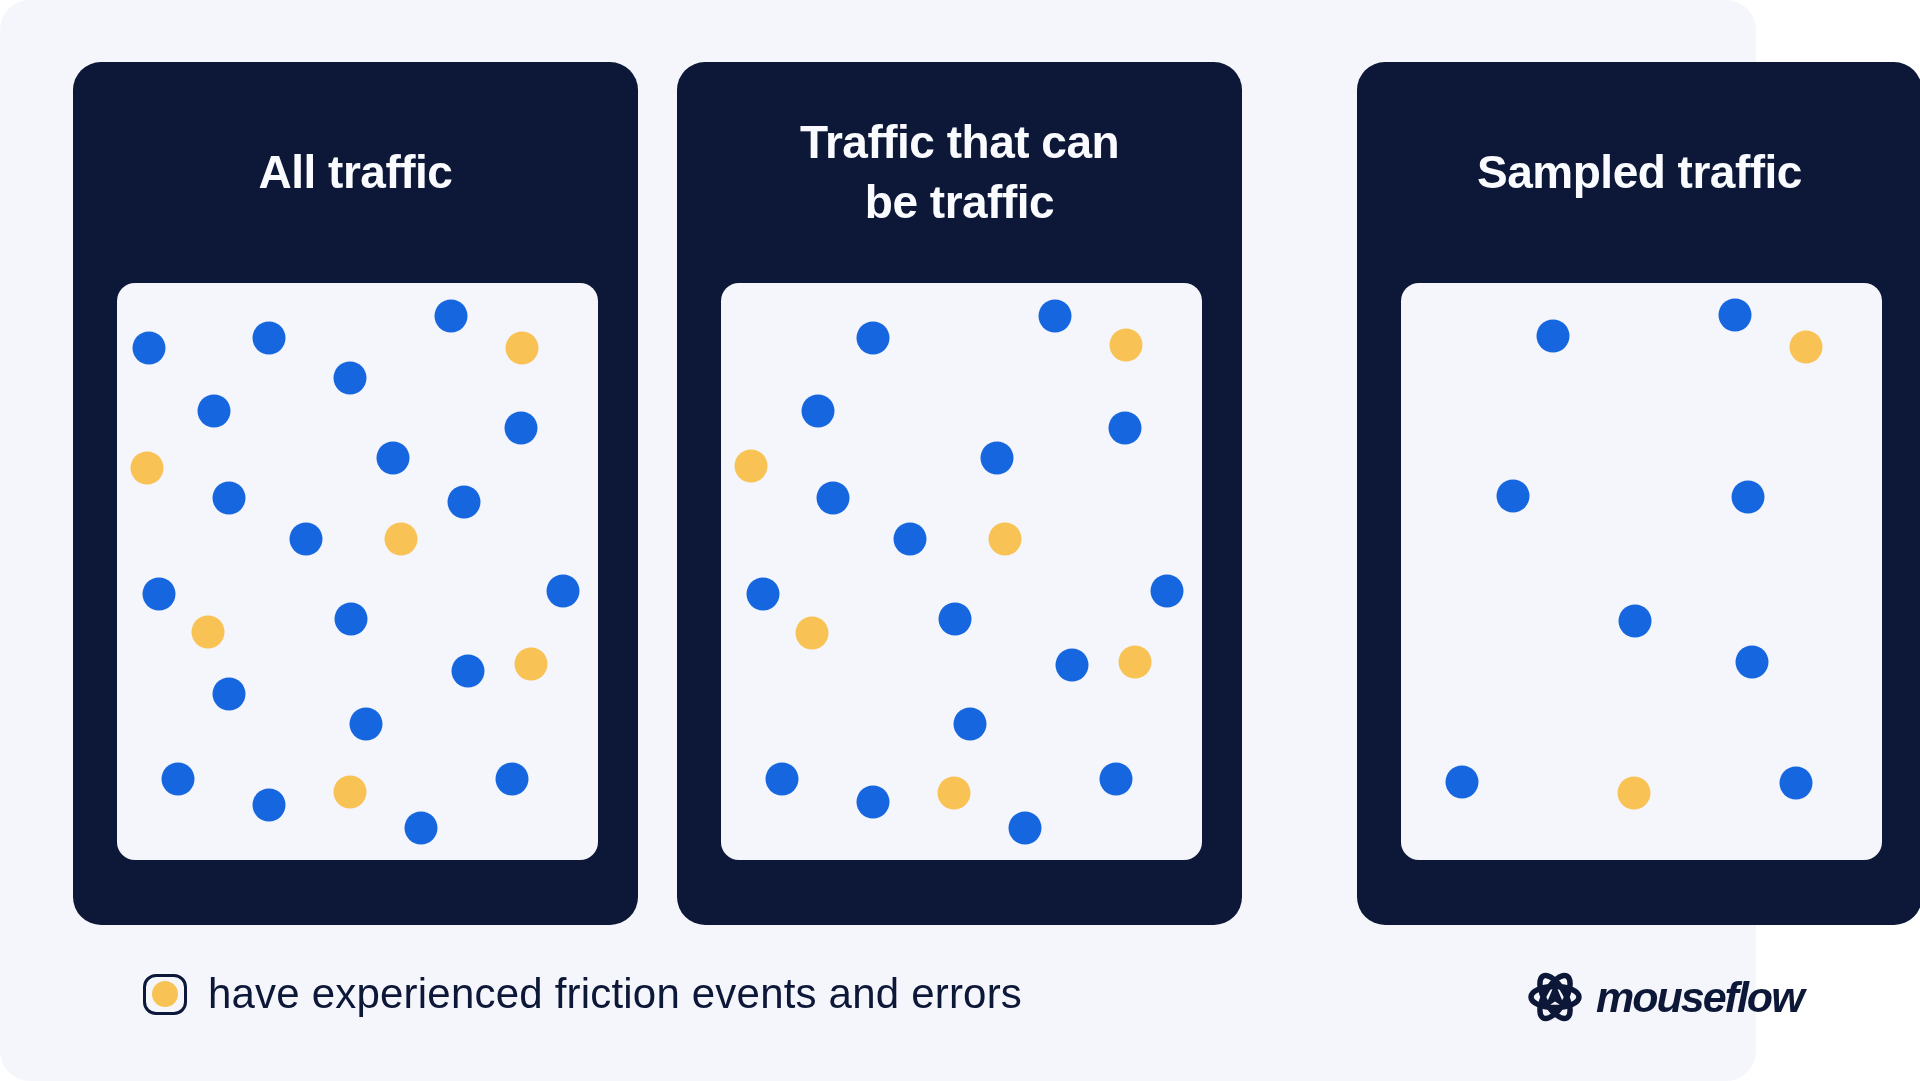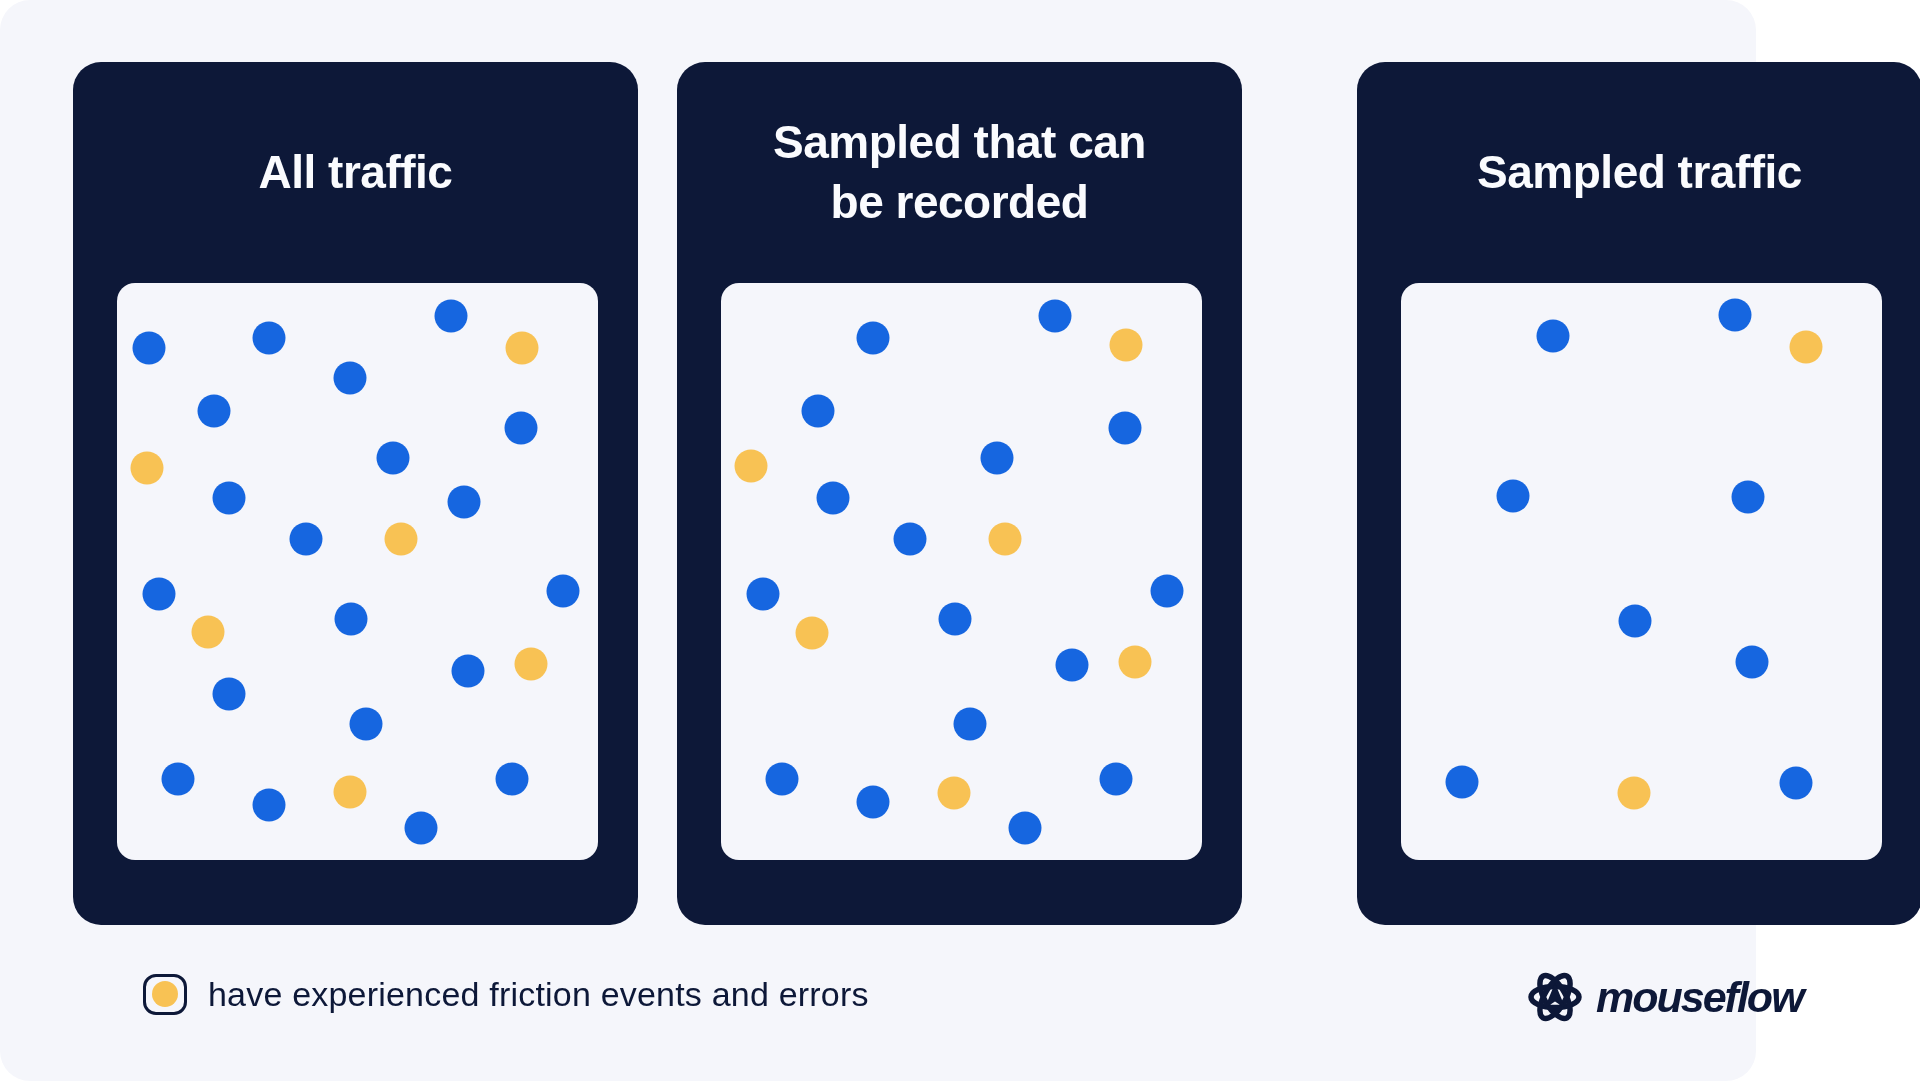--- a/index.html
+++ b/index.html
@@ -157,7 +157,7 @@
 
     <div class="card p1">
       <div class="card-title">
-          <span>Sampled that can</span>
+          <span>Traffic that can</span>
           <span>be recorded</span>
         </div>
       <div class="well">

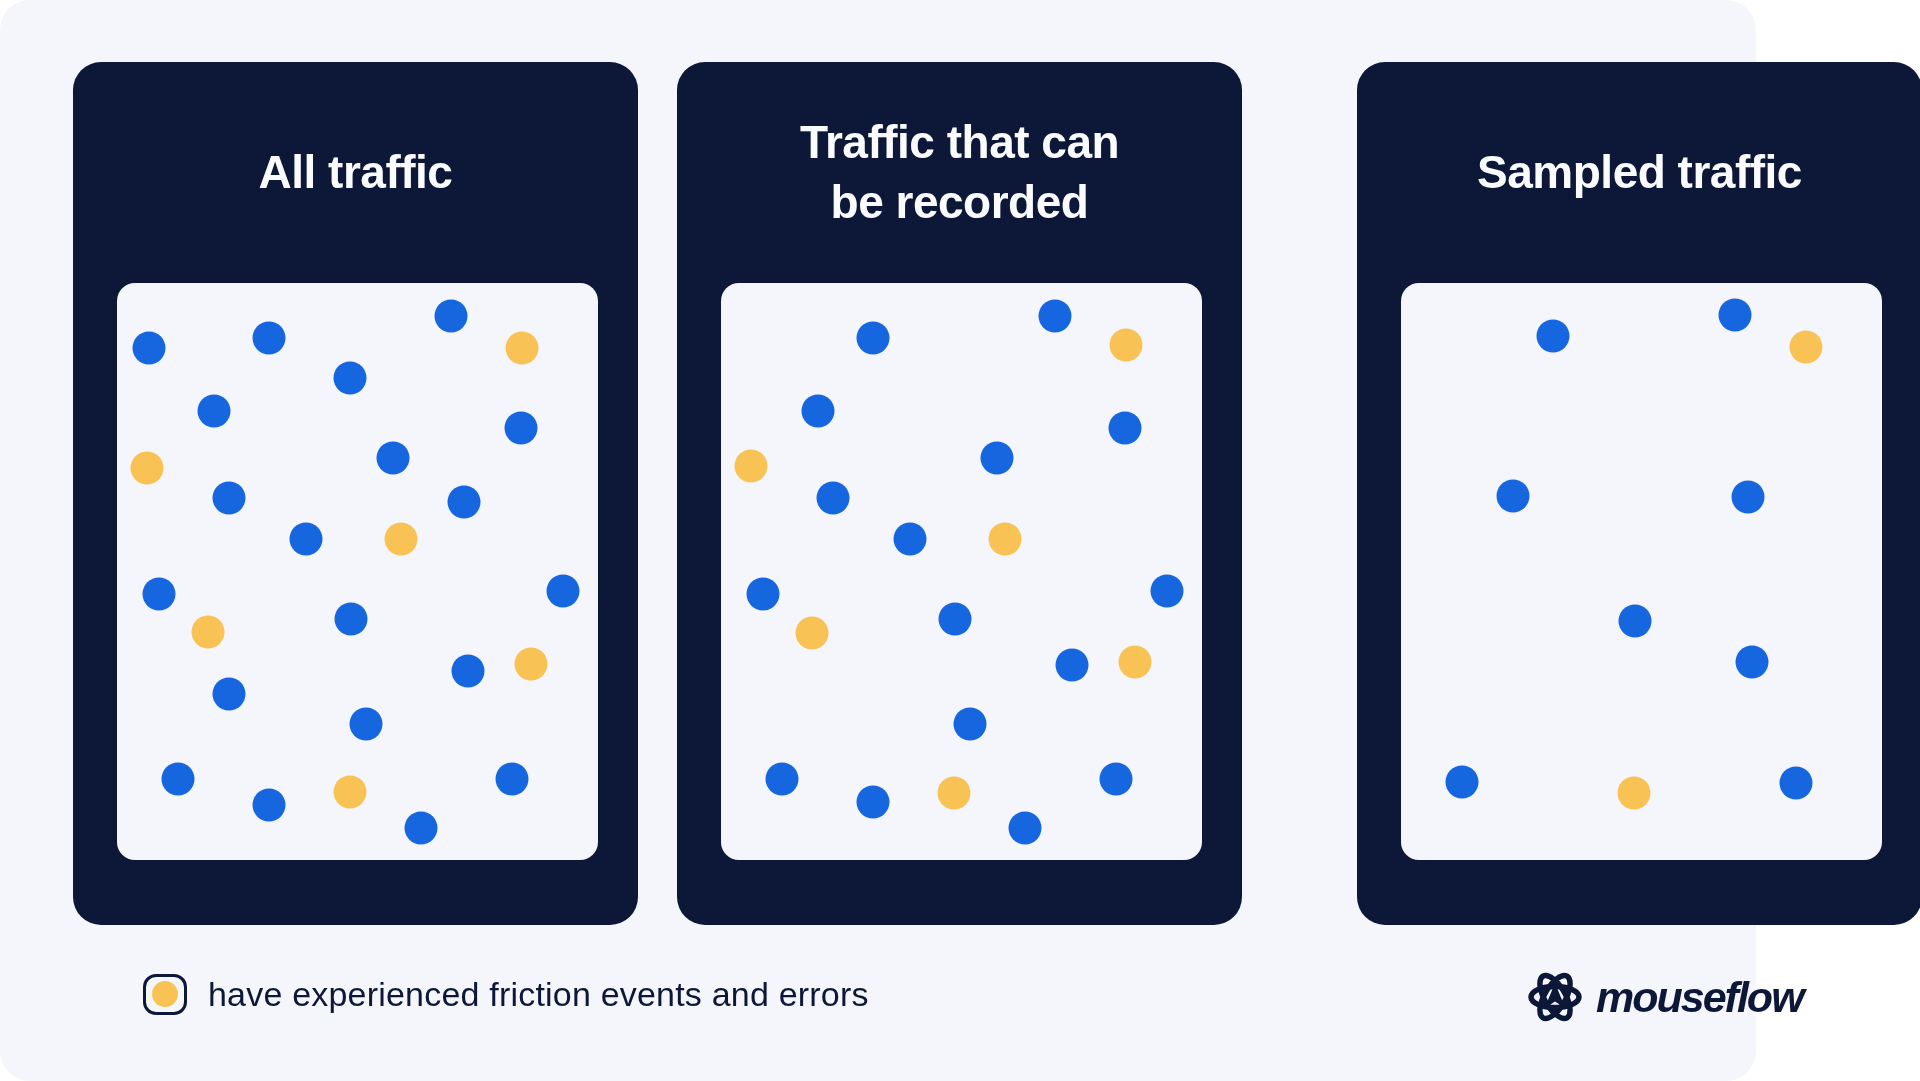--- a/index.html
+++ b/index.html
@@ -158,7 +158,7 @@
     <div class="card p1">
       <div class="card-title">
           <span>Traffic that can</span>
-          <span>be recorded</span>
+          <span>be traffic</span>
         </div>
       <div class="well">
           <div class="dot" style="left: 31.7%; top: 9.5%; background: rgb(22, 102, 224);"></div>

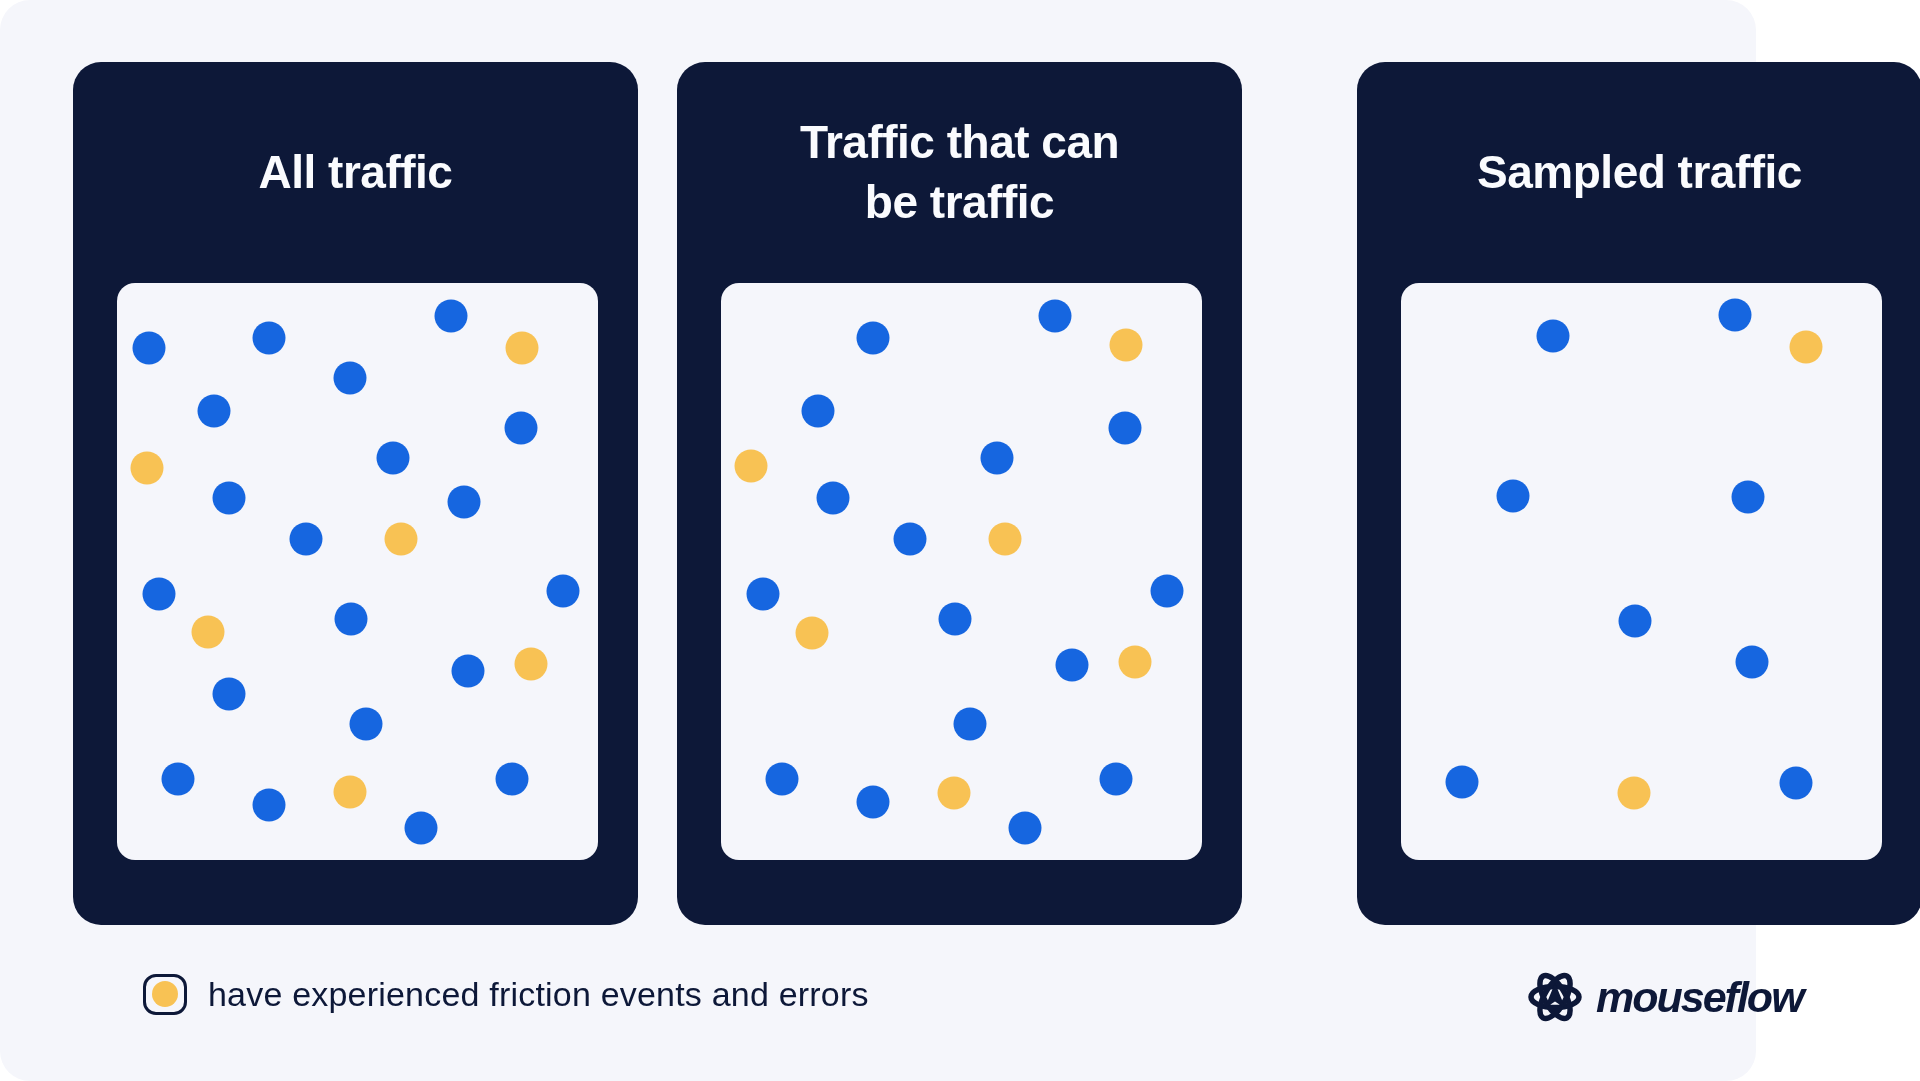--- a/index.html
+++ b/index.html
@@ -91,7 +91,7 @@
   }
   .legend-text {
     color: var(--navy, #0d1838);
-    font-size: 34px;
+    font-size: 42px;
     font-weight: 300;
     letter-spacing: 0.2px;
     white-space: nowrap;

